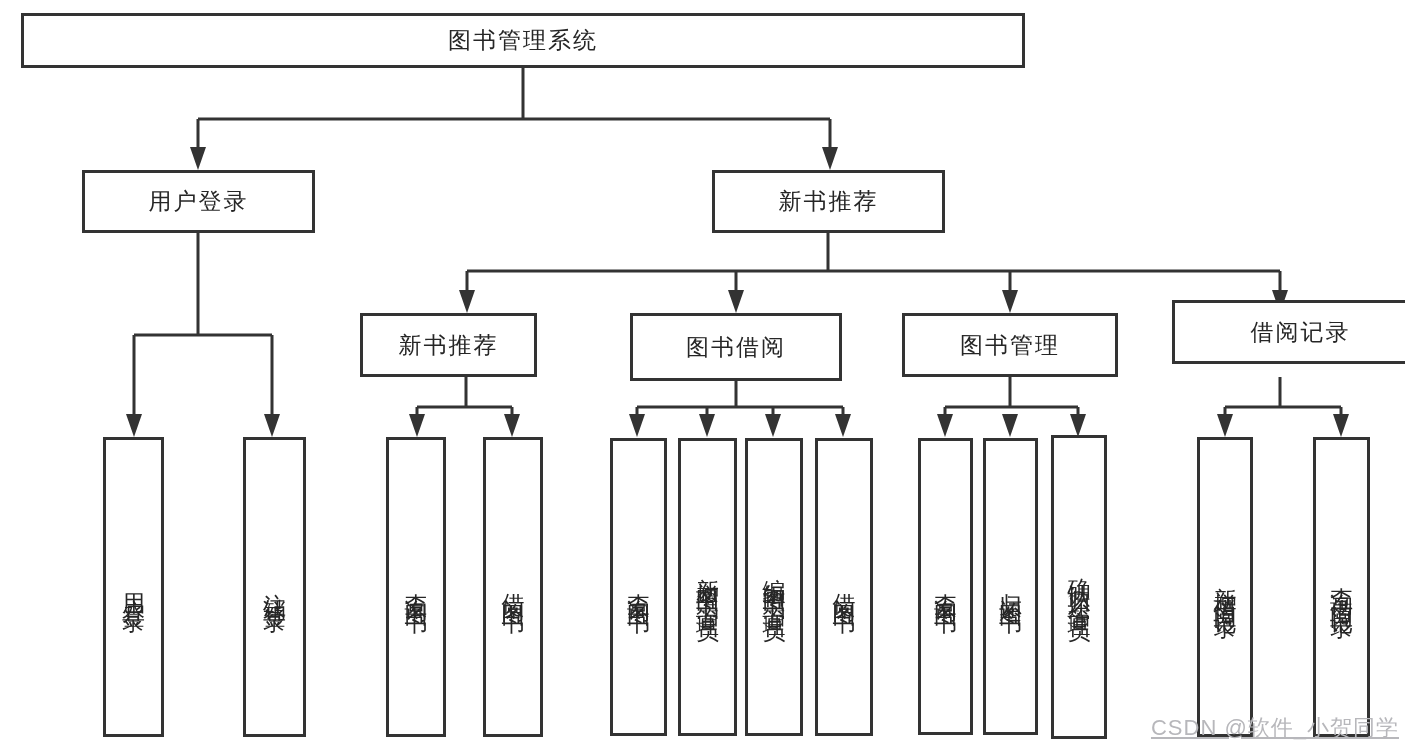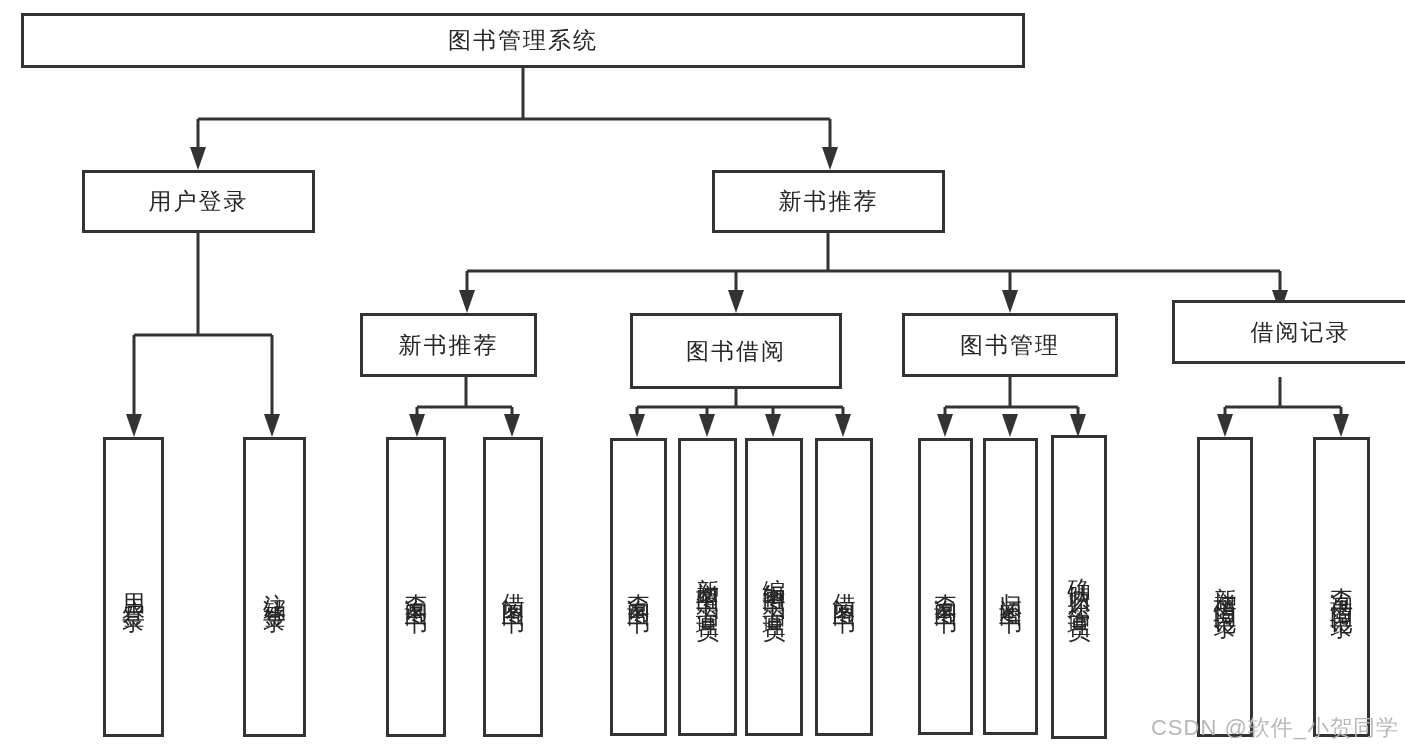--- a/index.html
+++ b/index.html
@@ -96,7 +96,7 @@
   <div class="node hnode" style="left:712px; top:170px; width:233px; height:63px">新书推荐</div>
 
   <div class="node hnode" style="left:360px; top:313px; width:177px; height:64px">新书推荐</div>
-  <div class="node hnode" style="left:630px; top:313px; width:212px; height:76px">图书借阅</div>
+  <div class="node hnode" style="left:630px; top:313px; width:212px; height:68px">图书借阅</div>
   <div class="node hnode" style="left:902px; top:313px; width:216px; height:64px">图书管理</div>
   <div class="node hnode" style="left:1172px; top:300px; width:257px; height:64px">借阅记录</div>
 

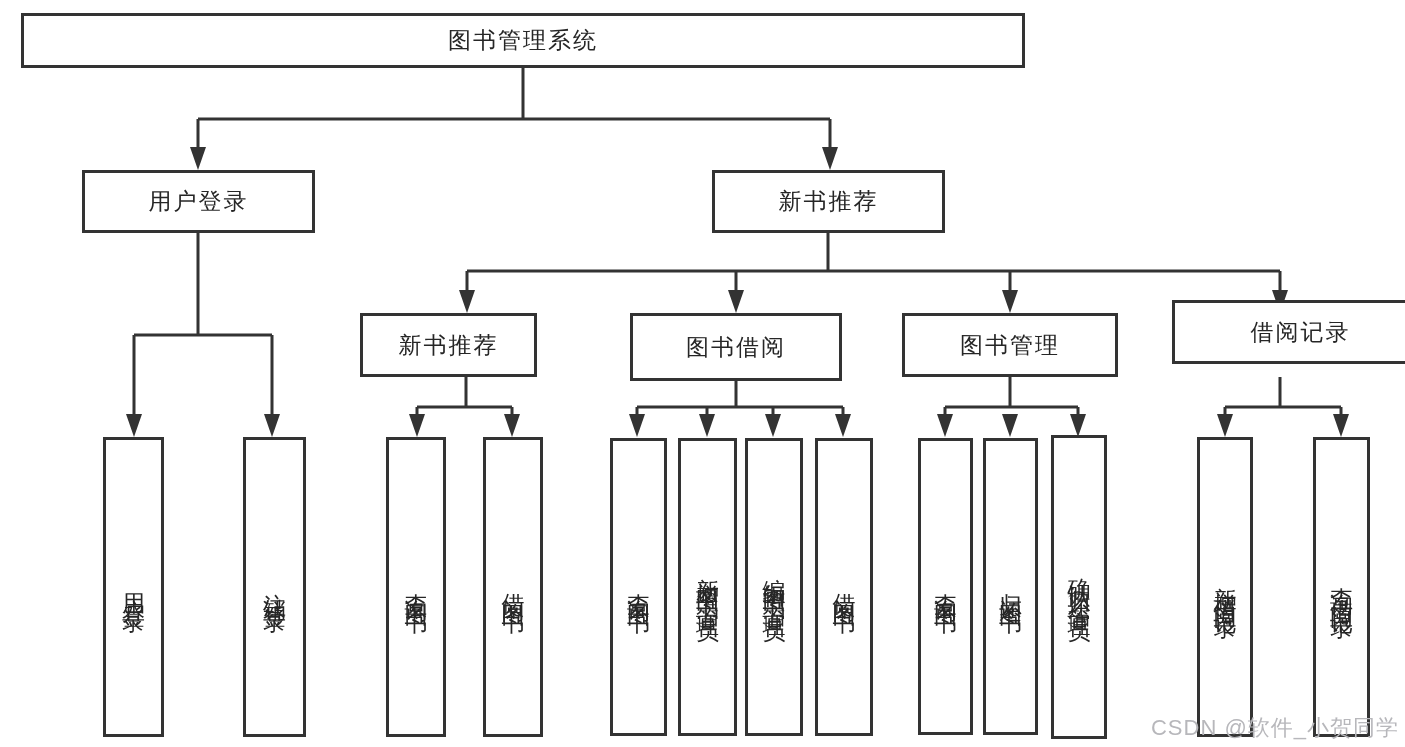--- a/index.html
+++ b/index.html
@@ -50,6 +50,7 @@
     letter-spacing: 1px;
     z-index: 3;
     white-space: nowrap;
+    text-decoration: underline;
   }
 </style>
 </head>

